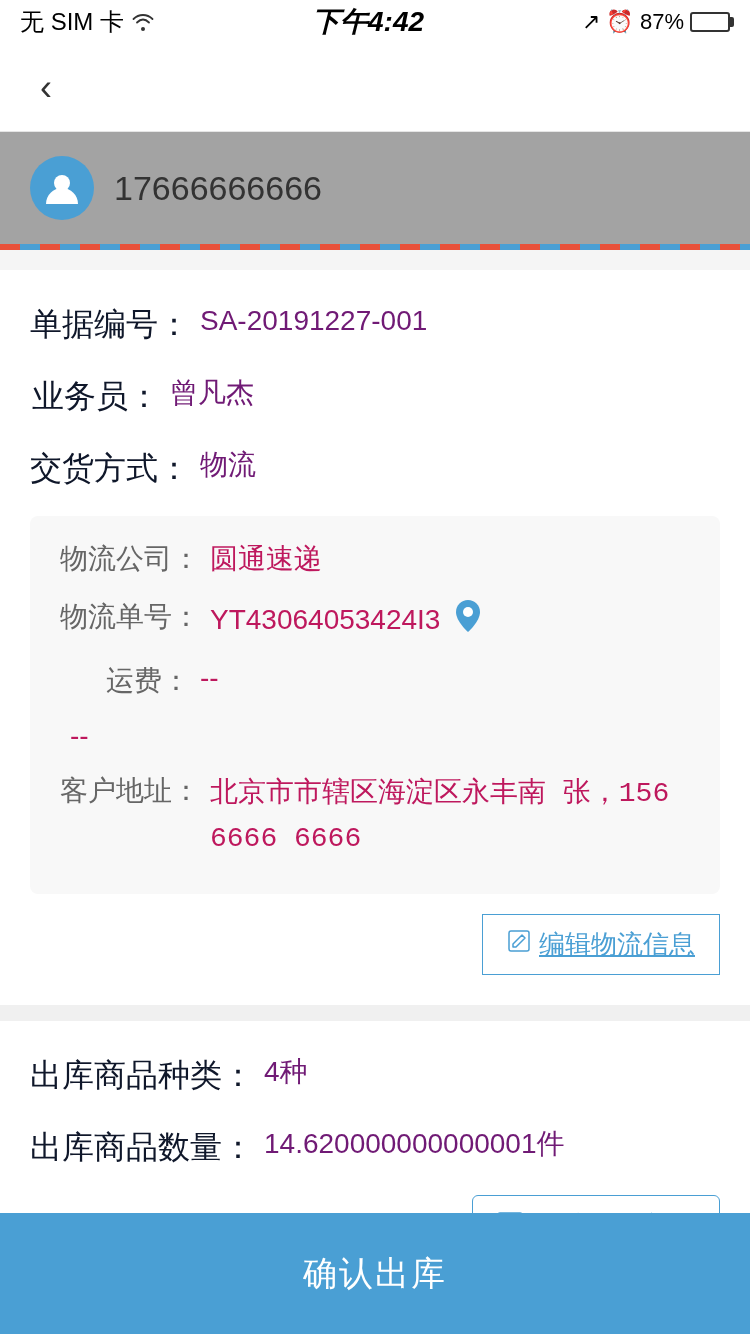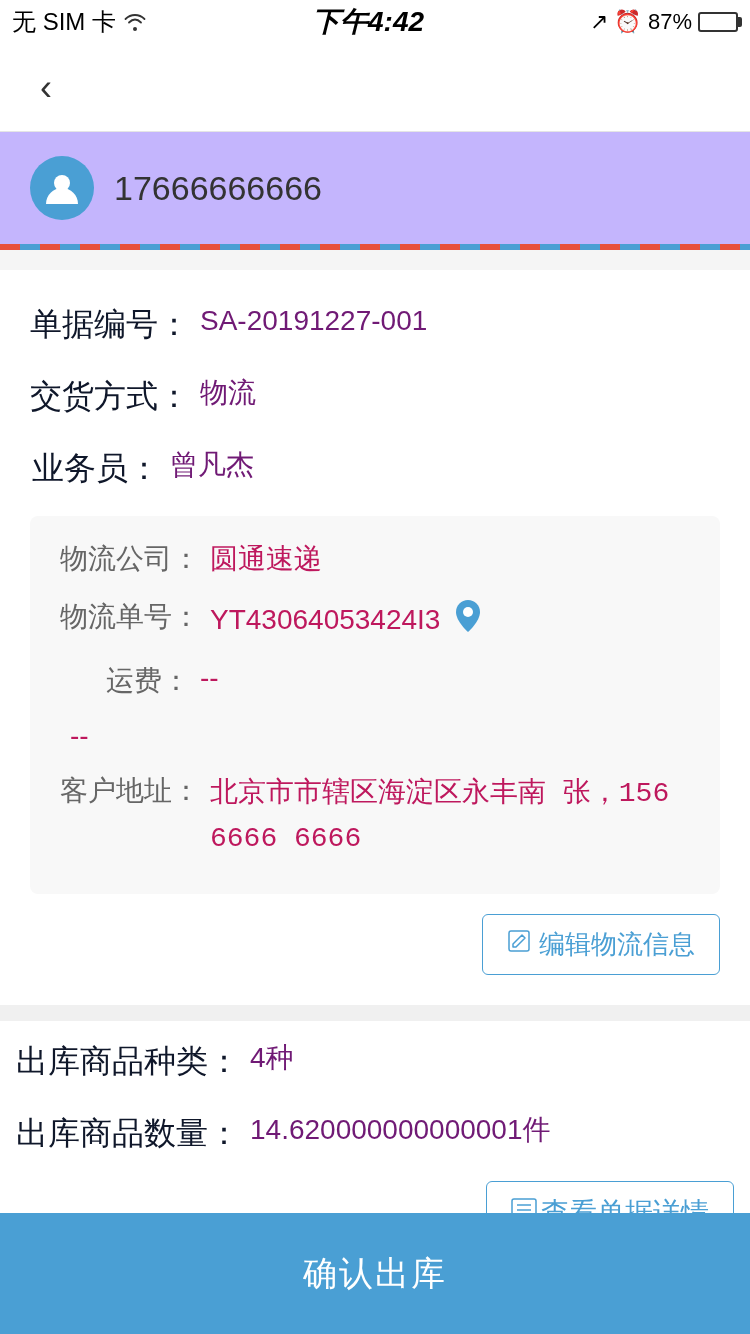--- a/index.html
+++ b/index.html
@@ -20,7 +20,7 @@
       display: flex;
       align-items: center;
       justify-content: space-between;
-      padding: 0 12px;
+      padding: 0 20px;
       font-size: 24px;
       font-weight: 500;
     }

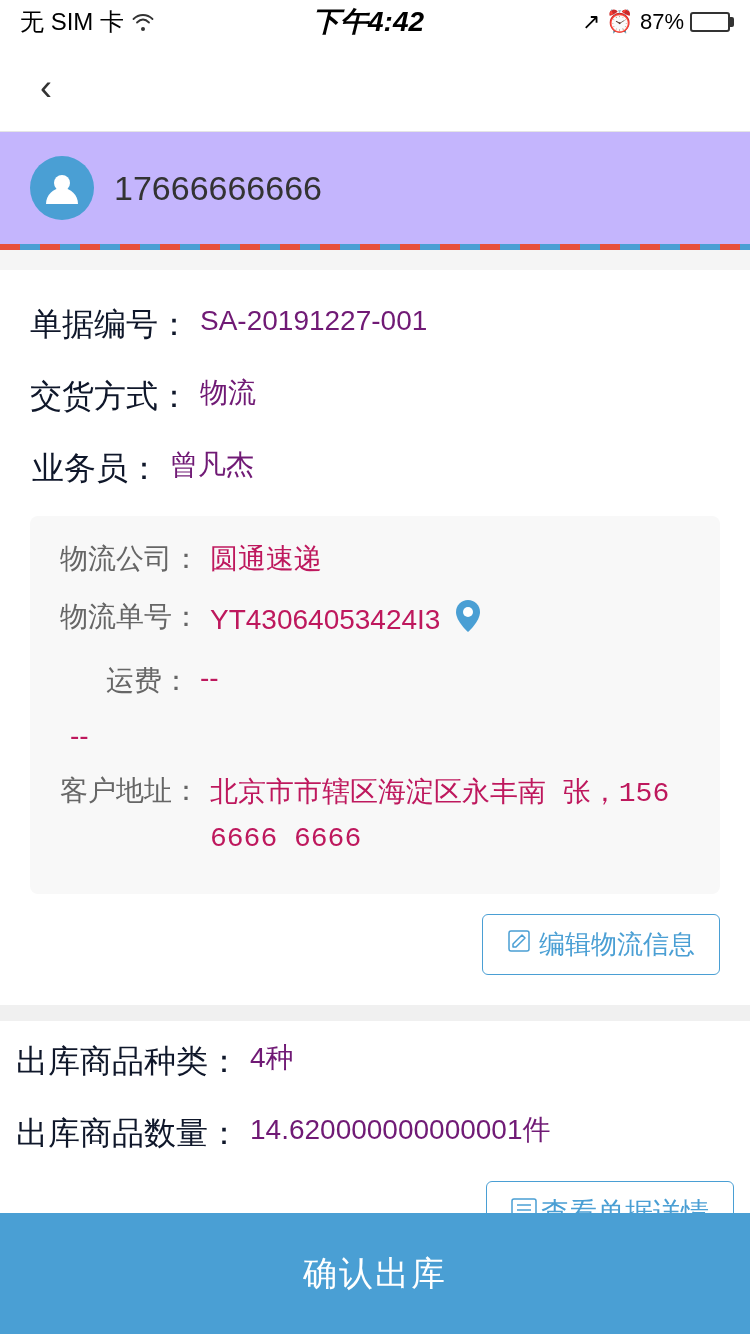--- a/index.html
+++ b/index.html
@@ -98,7 +98,7 @@
 
     
     .customer-header {
-      background: #c4b5fd;
+      background: #a3a3a3;
       padding: 24px 30px;
       display: flex;
       align-items: center;

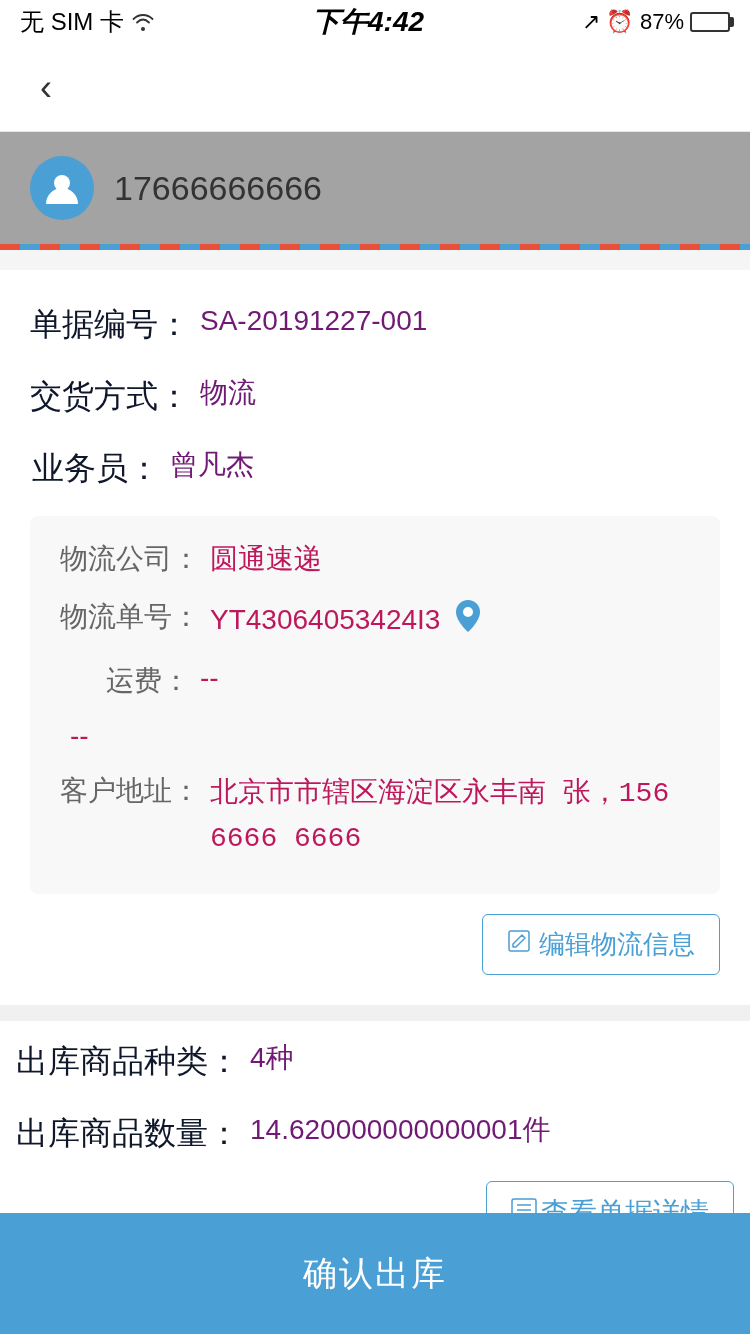--- a/index.html
+++ b/index.html
@@ -325,12 +325,12 @@
     <span class="info-value">SA-20191227-001</span>
   </div>
   <div class="info-row">
+    <span class="info-label">业务员：</span>
+    <span class="info-value">曾凡杰</span>
+  </div>
+  <div class="info-row">
     <span class="info-label">交货方式：</span>
     <span class="info-value">物流</span>
-  </div>
-  <div class="info-row">
-    <span class="info-label">业务员：</span>
-    <span class="info-value">曾凡杰</span>
   </div>
 
   <div class="logistics-card">

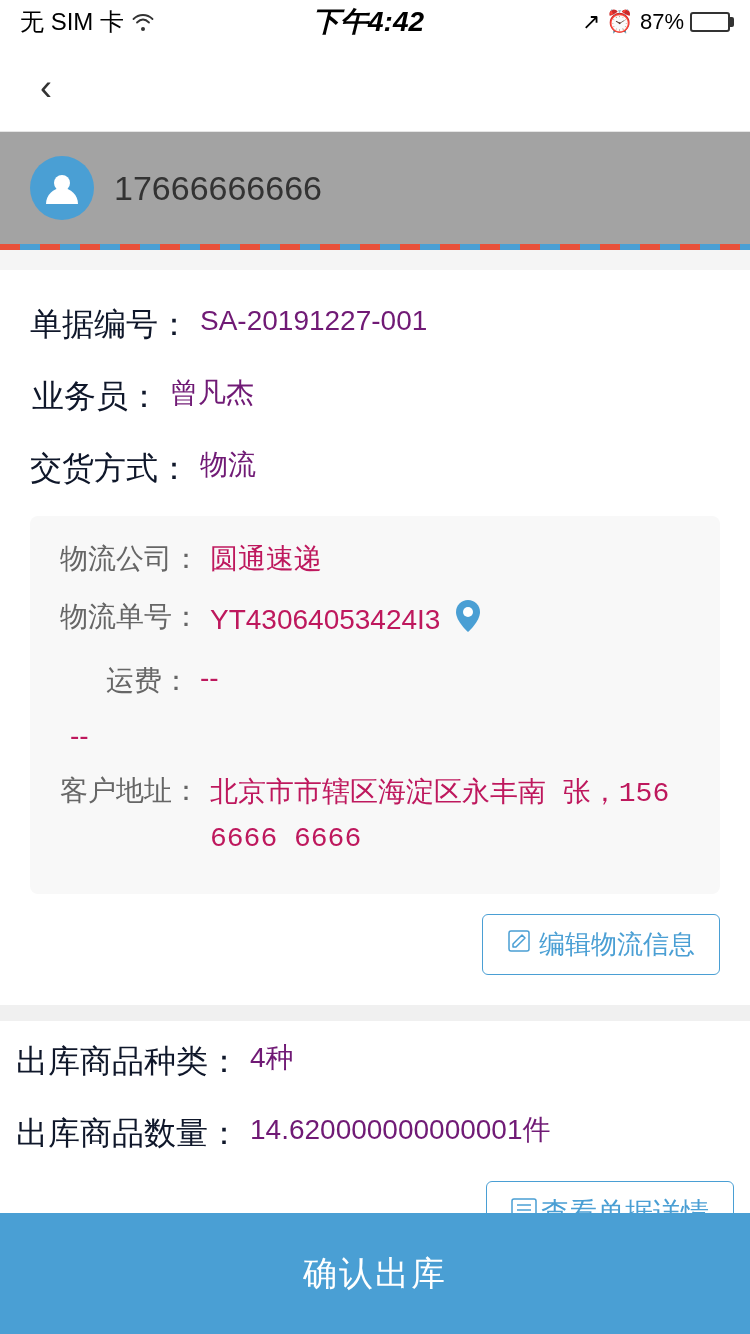--- a/index.html
+++ b/index.html
@@ -216,12 +216,13 @@
       color: #4a9fd4;
       background: #fff;
       padding: 12px 24px;
-      border-radius: 6px;
+      border-radius: 0;
       font-size: 26px;
       display: flex;
       align-items: center;
       gap: 8px;
       cursor: pointer;
+      text-decoration: underline;
     }
 
     

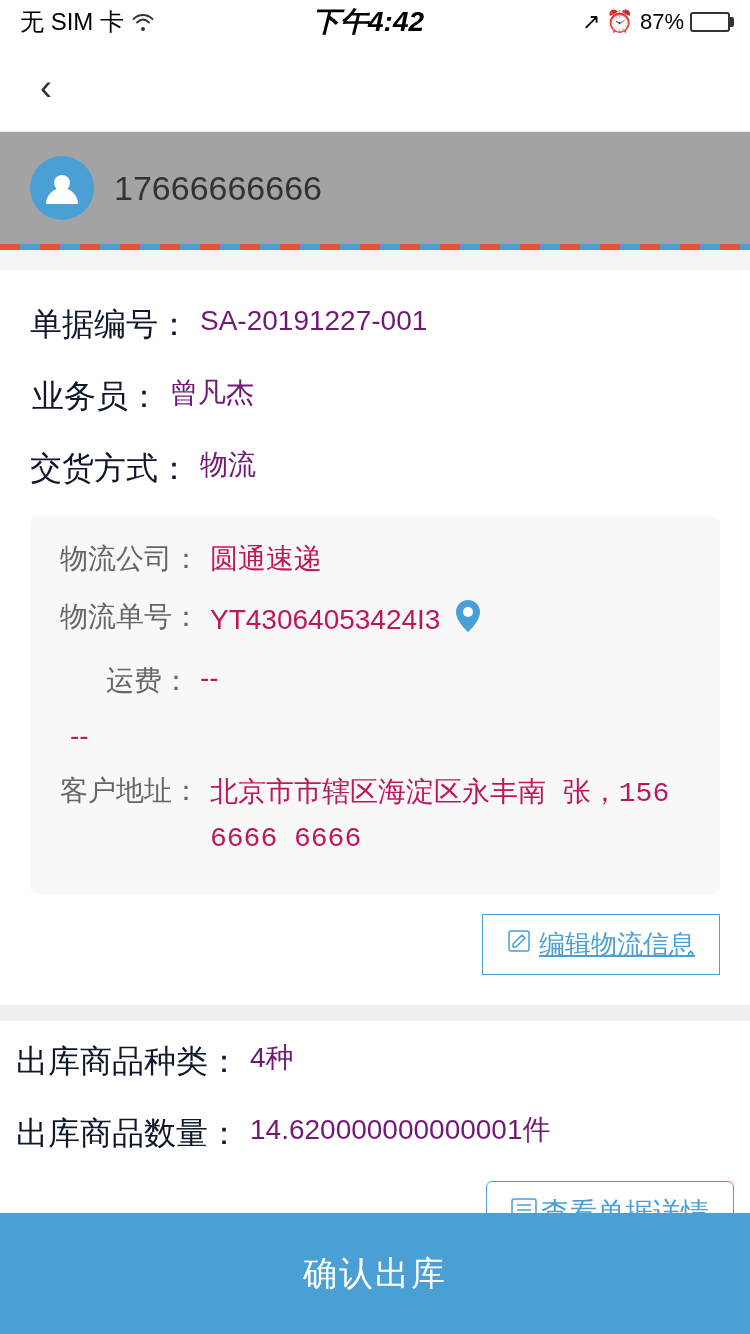--- a/index.html
+++ b/index.html
@@ -234,7 +234,7 @@
     
     .goods-section {
       background: #fff;
-      padding: 16px;
+      padding: 30px;
     }
 
     

